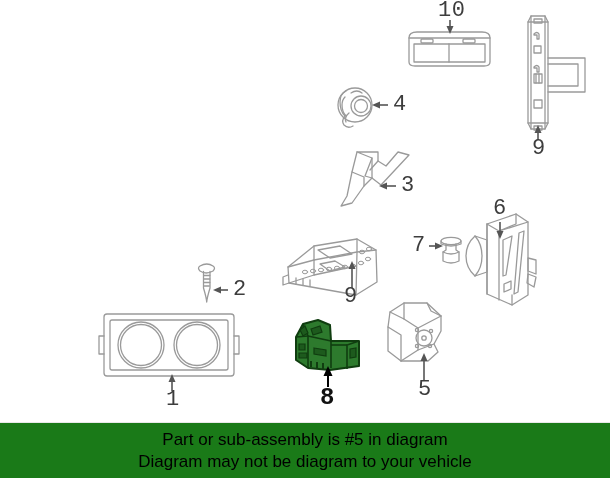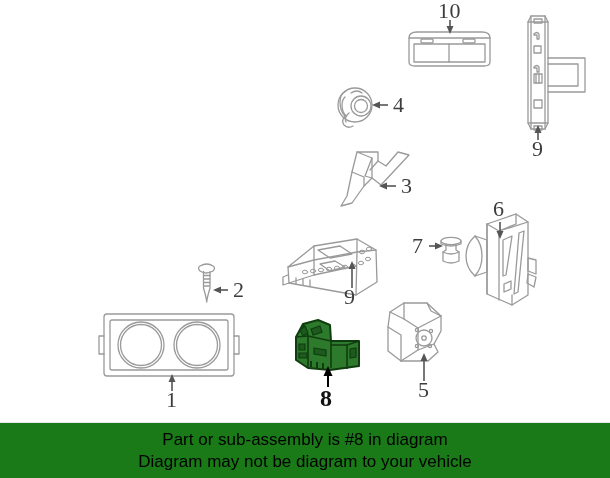--- a/index.html
+++ b/index.html
@@ -33,7 +33,7 @@
   }
   .callout-label {
     position: absolute;
-    font-family: Liberation Serif, serif;
+    font-family: Liberation Mono, monospace;
     color: #3d3d3d;
     font-size: 22px;
     line-height: 22px;

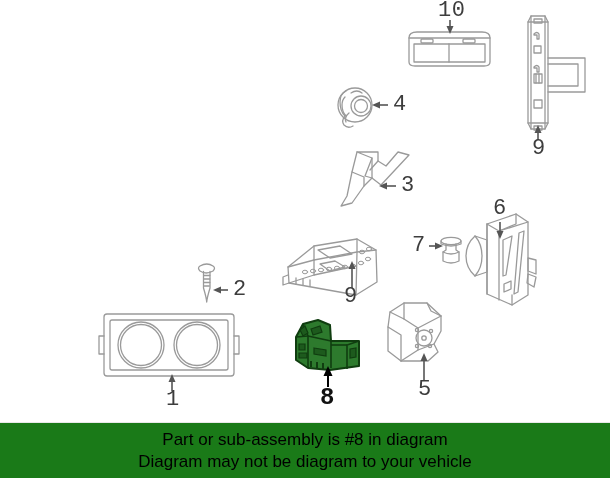--- a/index.html
+++ b/index.html
@@ -308,7 +308,7 @@
   </div>
 
   <div id="notice-banner">
-    <div class="notice-line">Part or sub-assembly is #8 in diagram</div>
+    <div class="notice-line">Part or sub-assembly is #5 in diagram</div>
     <div class="notice-line">Diagram may not be diagram to your vehicle</div>
   </div>
 

